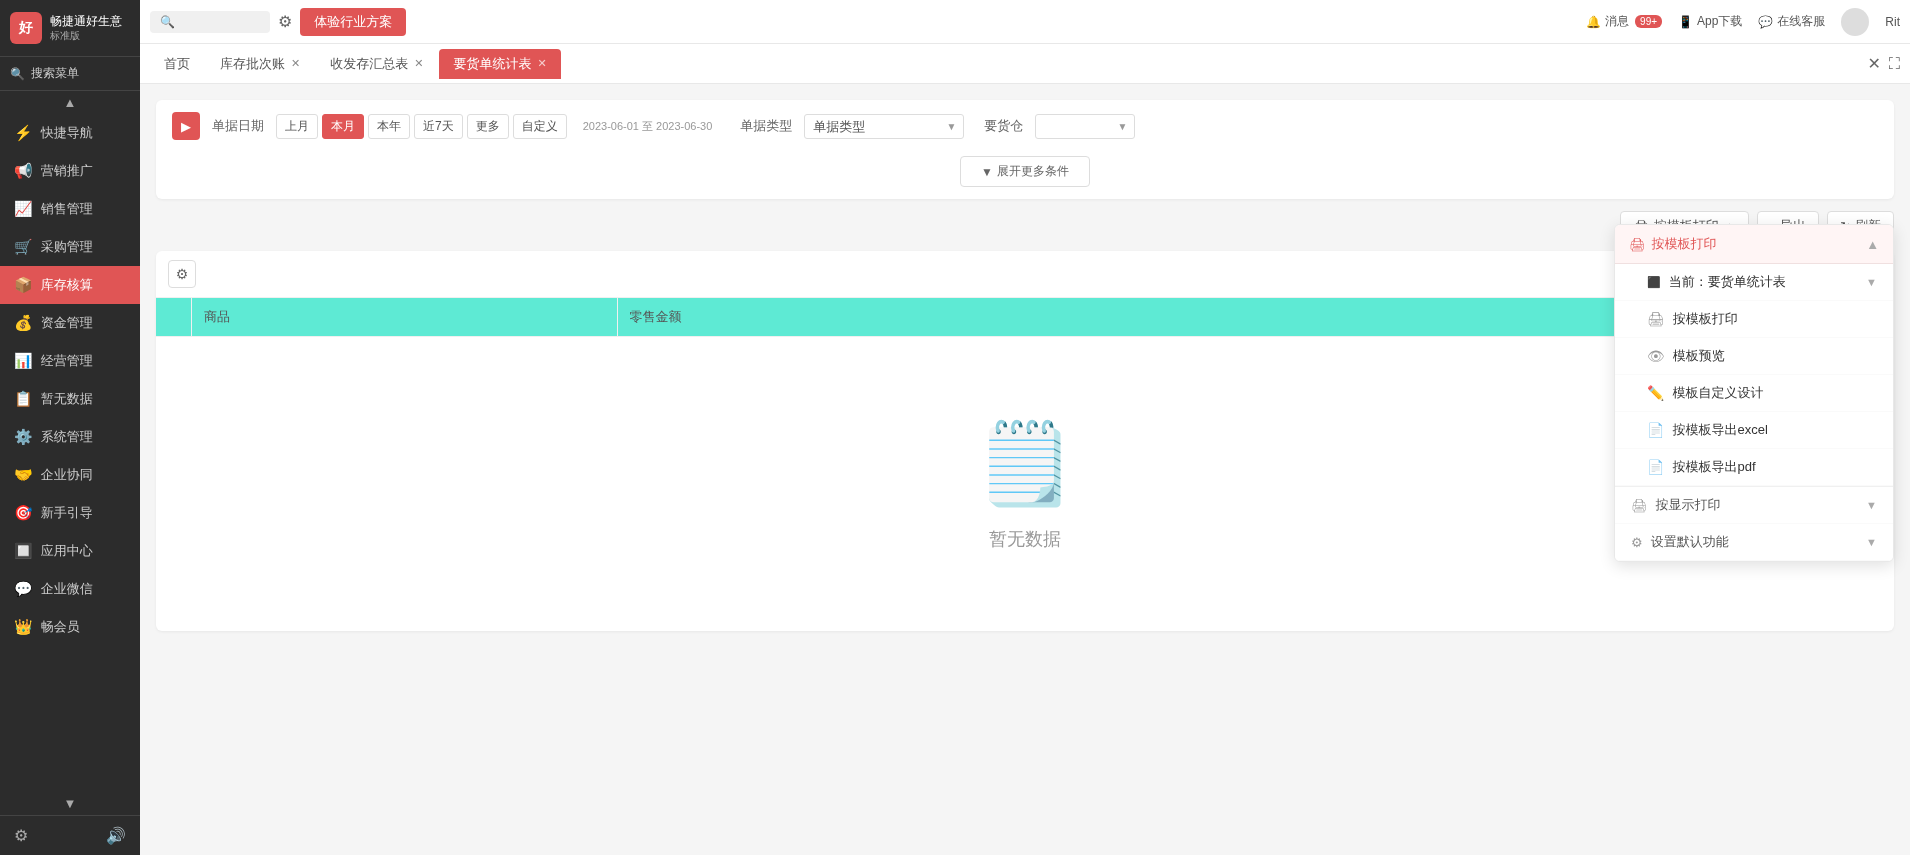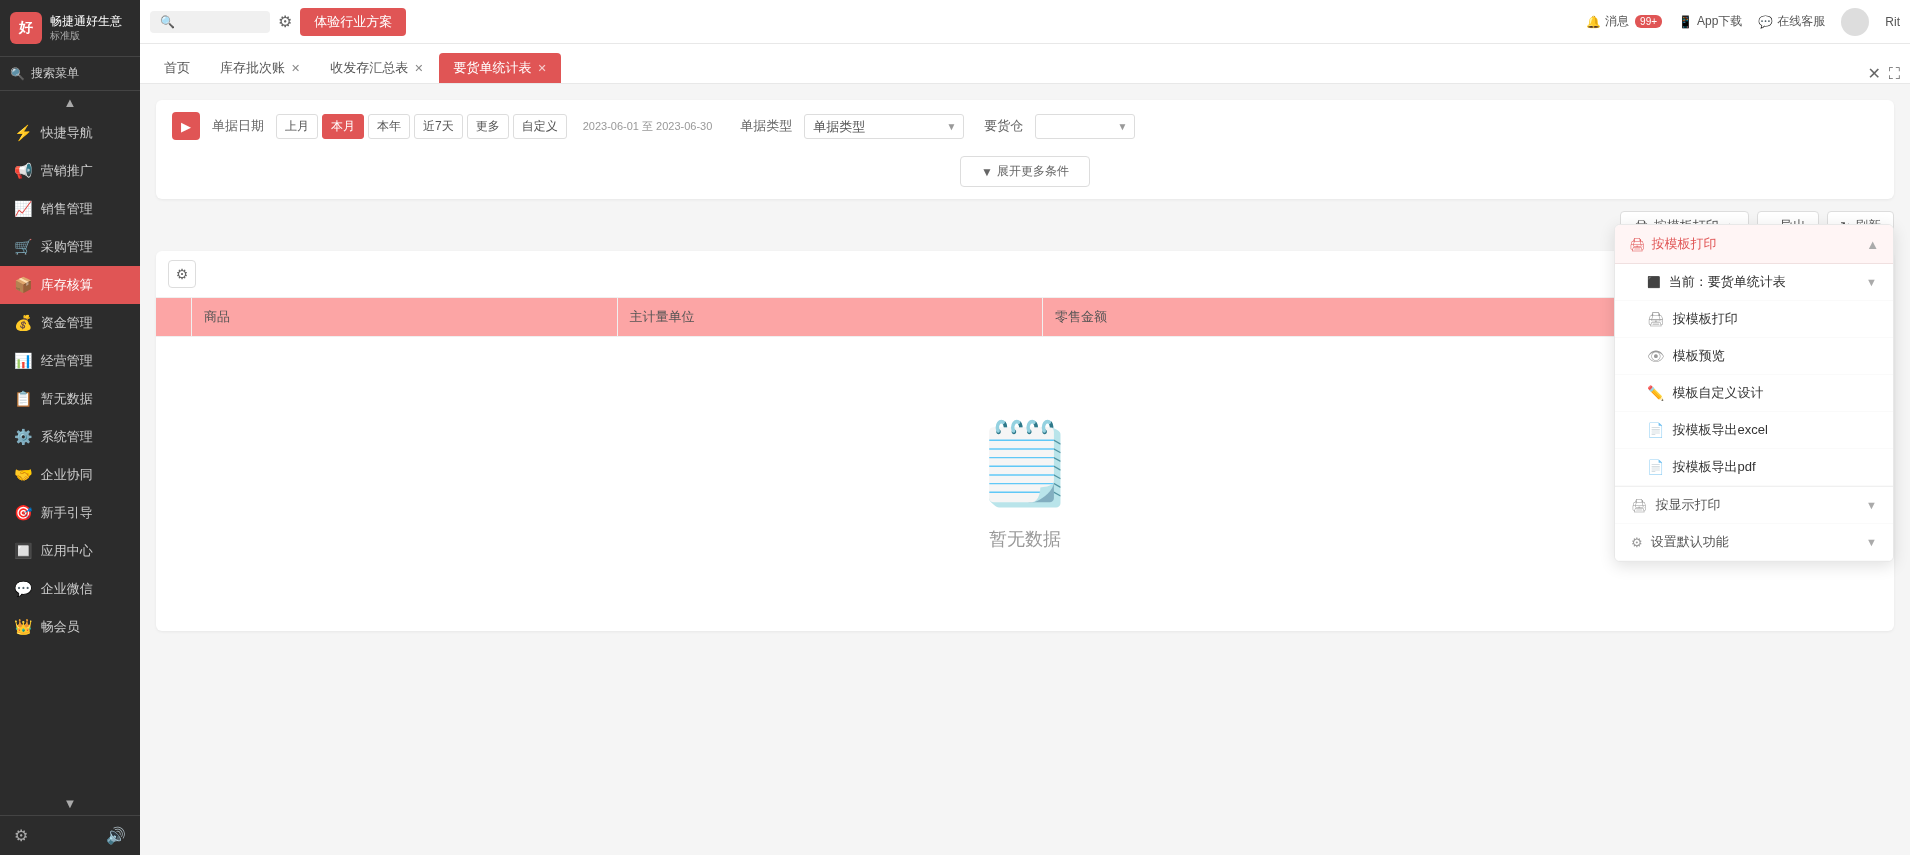--- a/index.html
+++ b/index.html
@@ -151,7 +151,7 @@
       background: #fff;
       border-bottom: 1px solid #e8e8e8;
       display: flex;
-      align-items: flex-end;
+      align-items: center;
       padding: 0 10px;
       gap: 2px;
       flex-shrink: 0;

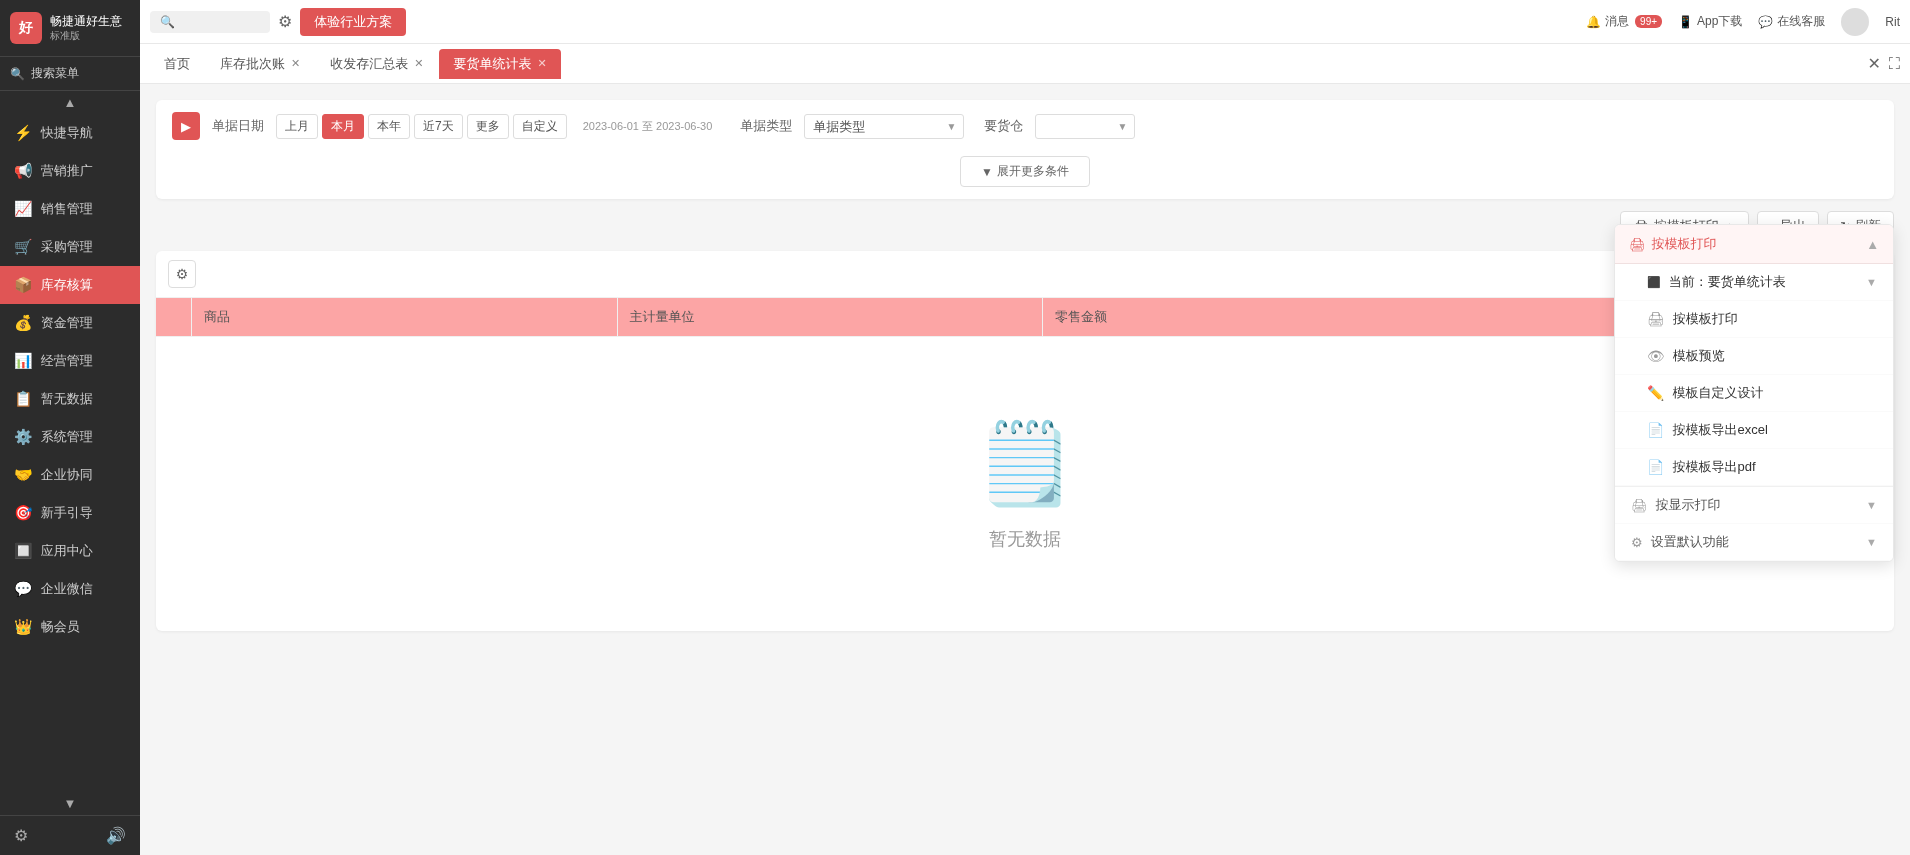--- a/index.html
+++ b/index.html
@@ -314,7 +314,7 @@
     .table-header {
       display: grid;
       grid-template-columns: 36px 1fr 1fr 1fr 1fr;
-      background: #fca5a5;
+      background: #5eead4;
       border-bottom: 1px solid #f0f0f0;
       font-size: 13px;
       color: #555;

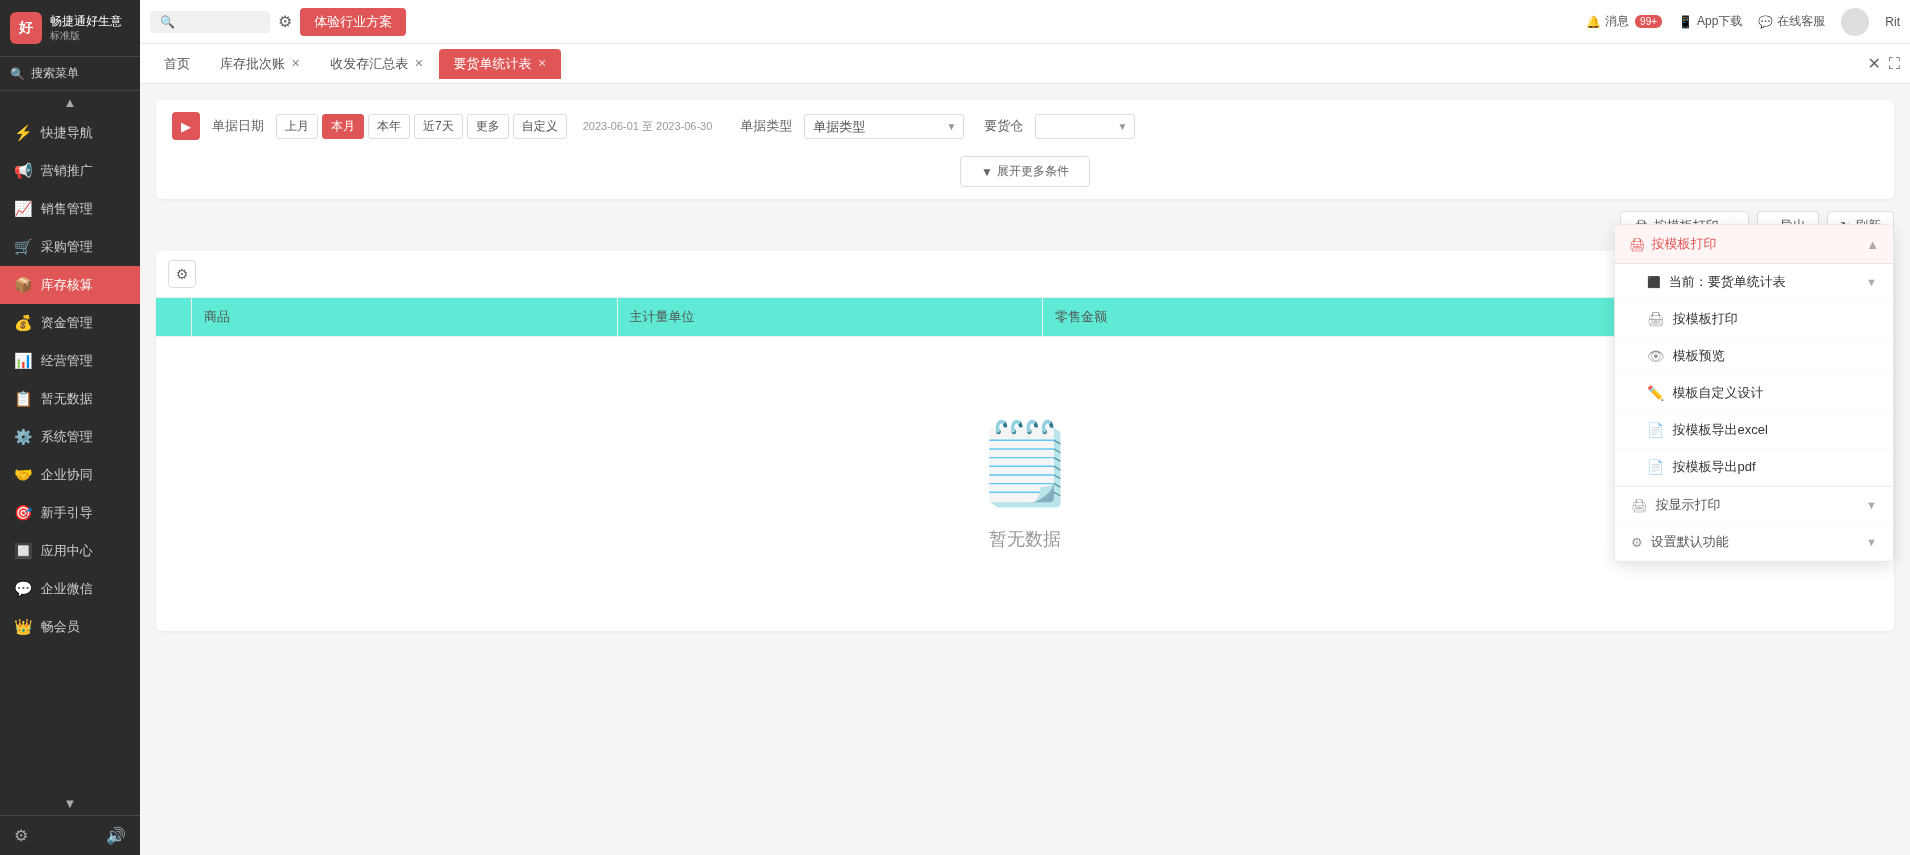--- a/index.html
+++ b/index.html
@@ -620,7 +620,6 @@
 
       <div class="th"></div>
           <div class="th">商品</div>
-          <div class="th">主计量单位</div>
           <div class="th">零售金额</div>
         </div>
 

